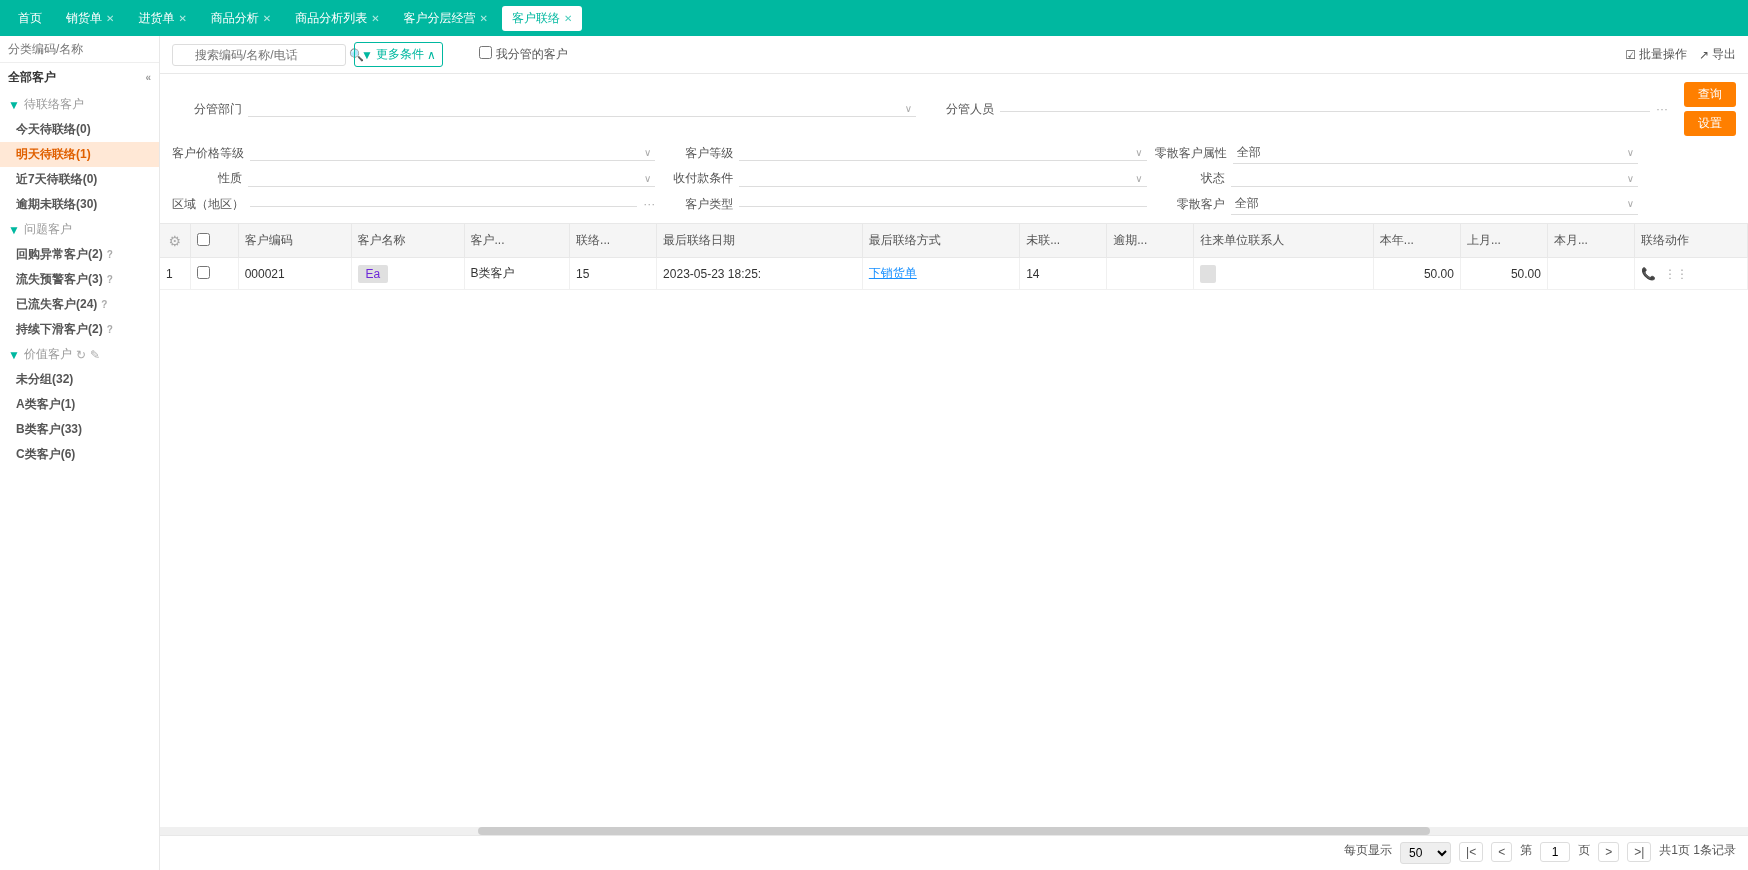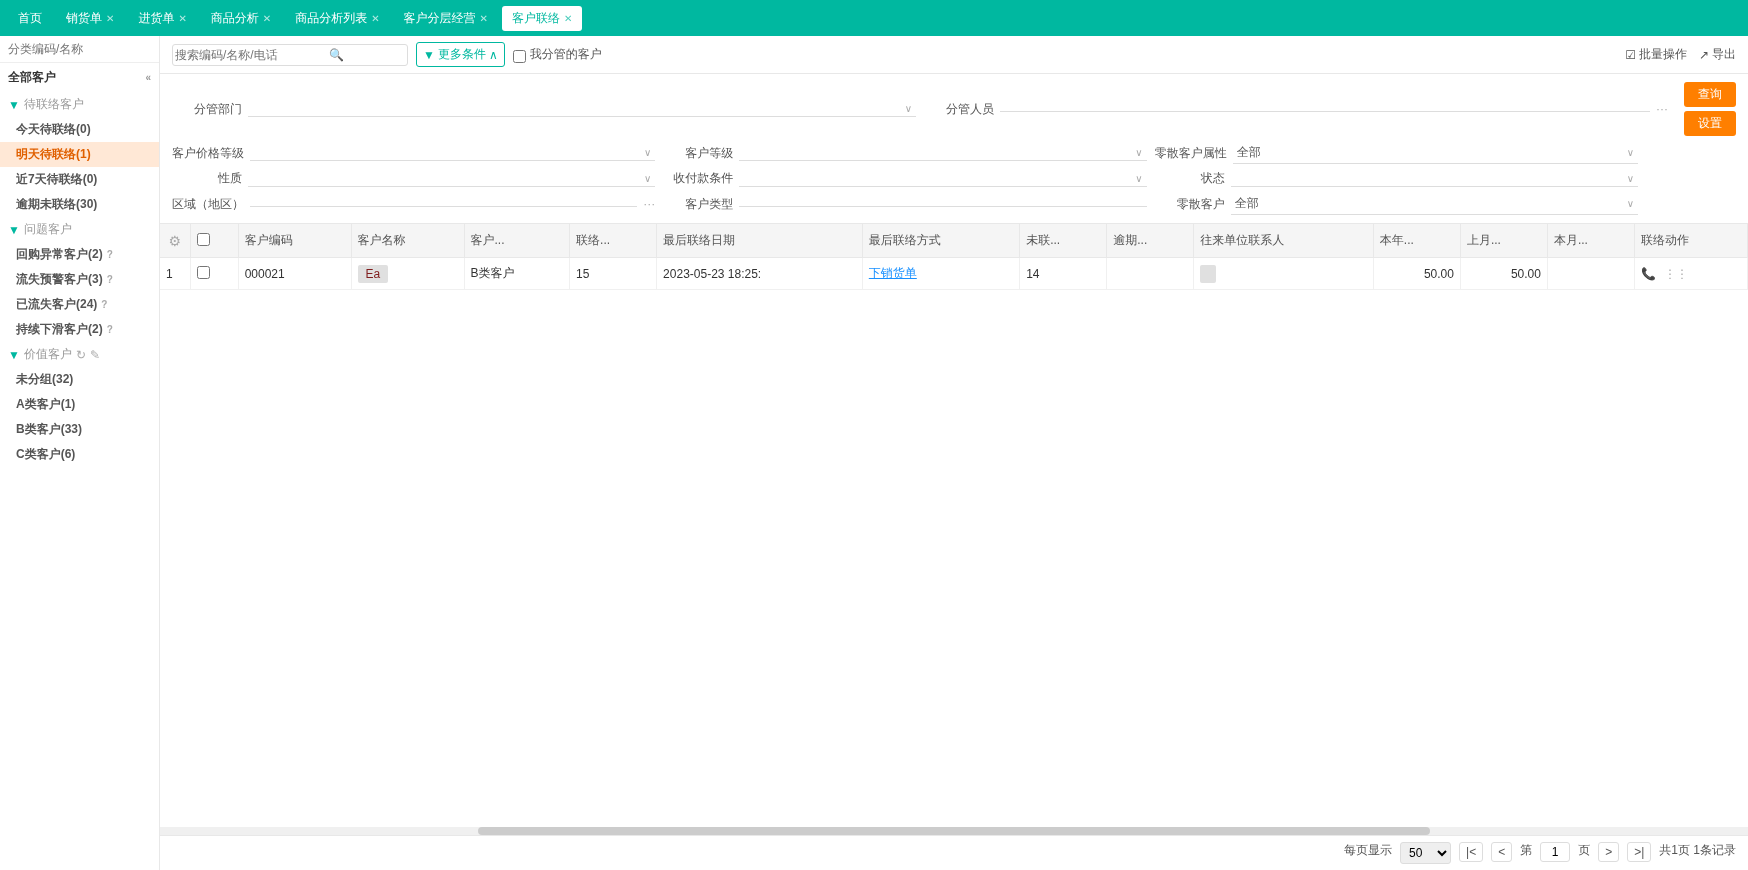--- a/index.html
+++ b/index.html
@@ -110,8 +110,8 @@
       align-items: center;
       border: 1px solid #ddd;
       border-radius: 3px;
-      padding: 3px 2px;
-      width: 236px;
+      padding: 3px 22px;
+      width: 174px;
       gap: 4px;
     }
     .search-box input {

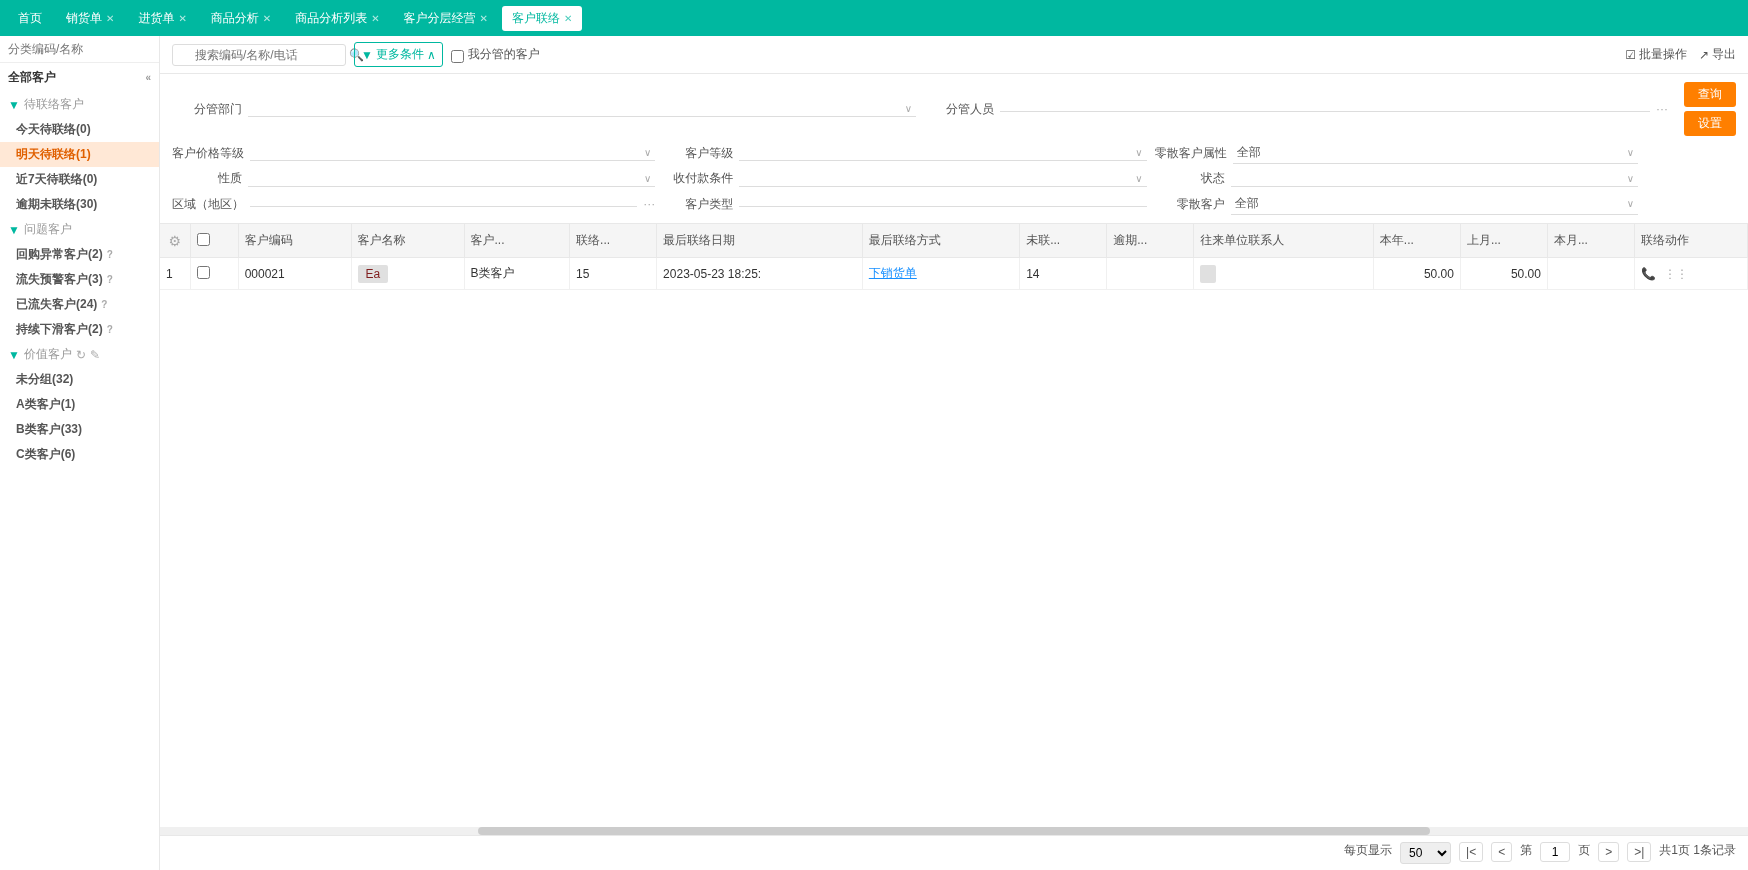--- a/index.html
+++ b/index.html
@@ -134,10 +134,11 @@
     }
     .my-customer-check {
       display: flex;
-      align-items: flex-end;
+      align-items: flex-start;
       gap: 4px;
       color: #555;
       cursor: pointer;
+      margin-left: 28px;
     }
     .toolbar-right {
       margin-left: auto;

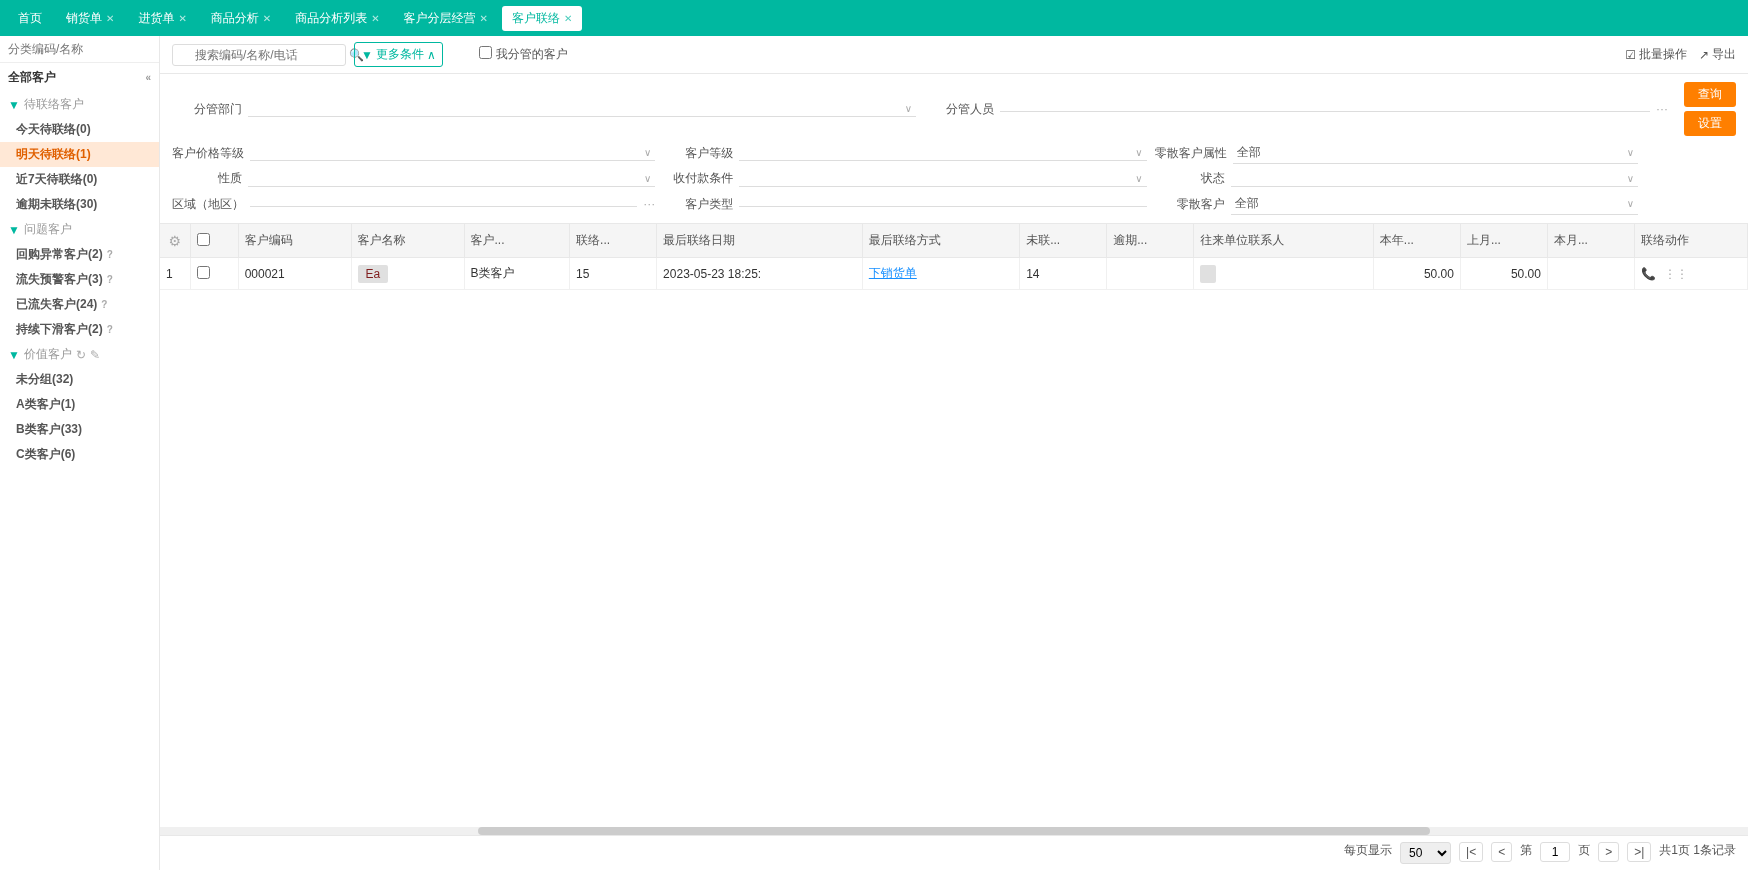--- a/index.html
+++ b/index.html
@@ -611,7 +611,7 @@
             </td>
             <td>000021</td>
             <td>
-              <span style="background:#e0e0e0; color:#7f1d1d; padding:2px 8px; border-radius:2px;">Ea</span>
+              <span style="background:#e0e0e0; color:#6d28d9; padding:2px 8px; border-radius:2px;">Ea</span>
             </td>
             <td>B类客户</td>
             <td>15</td>

